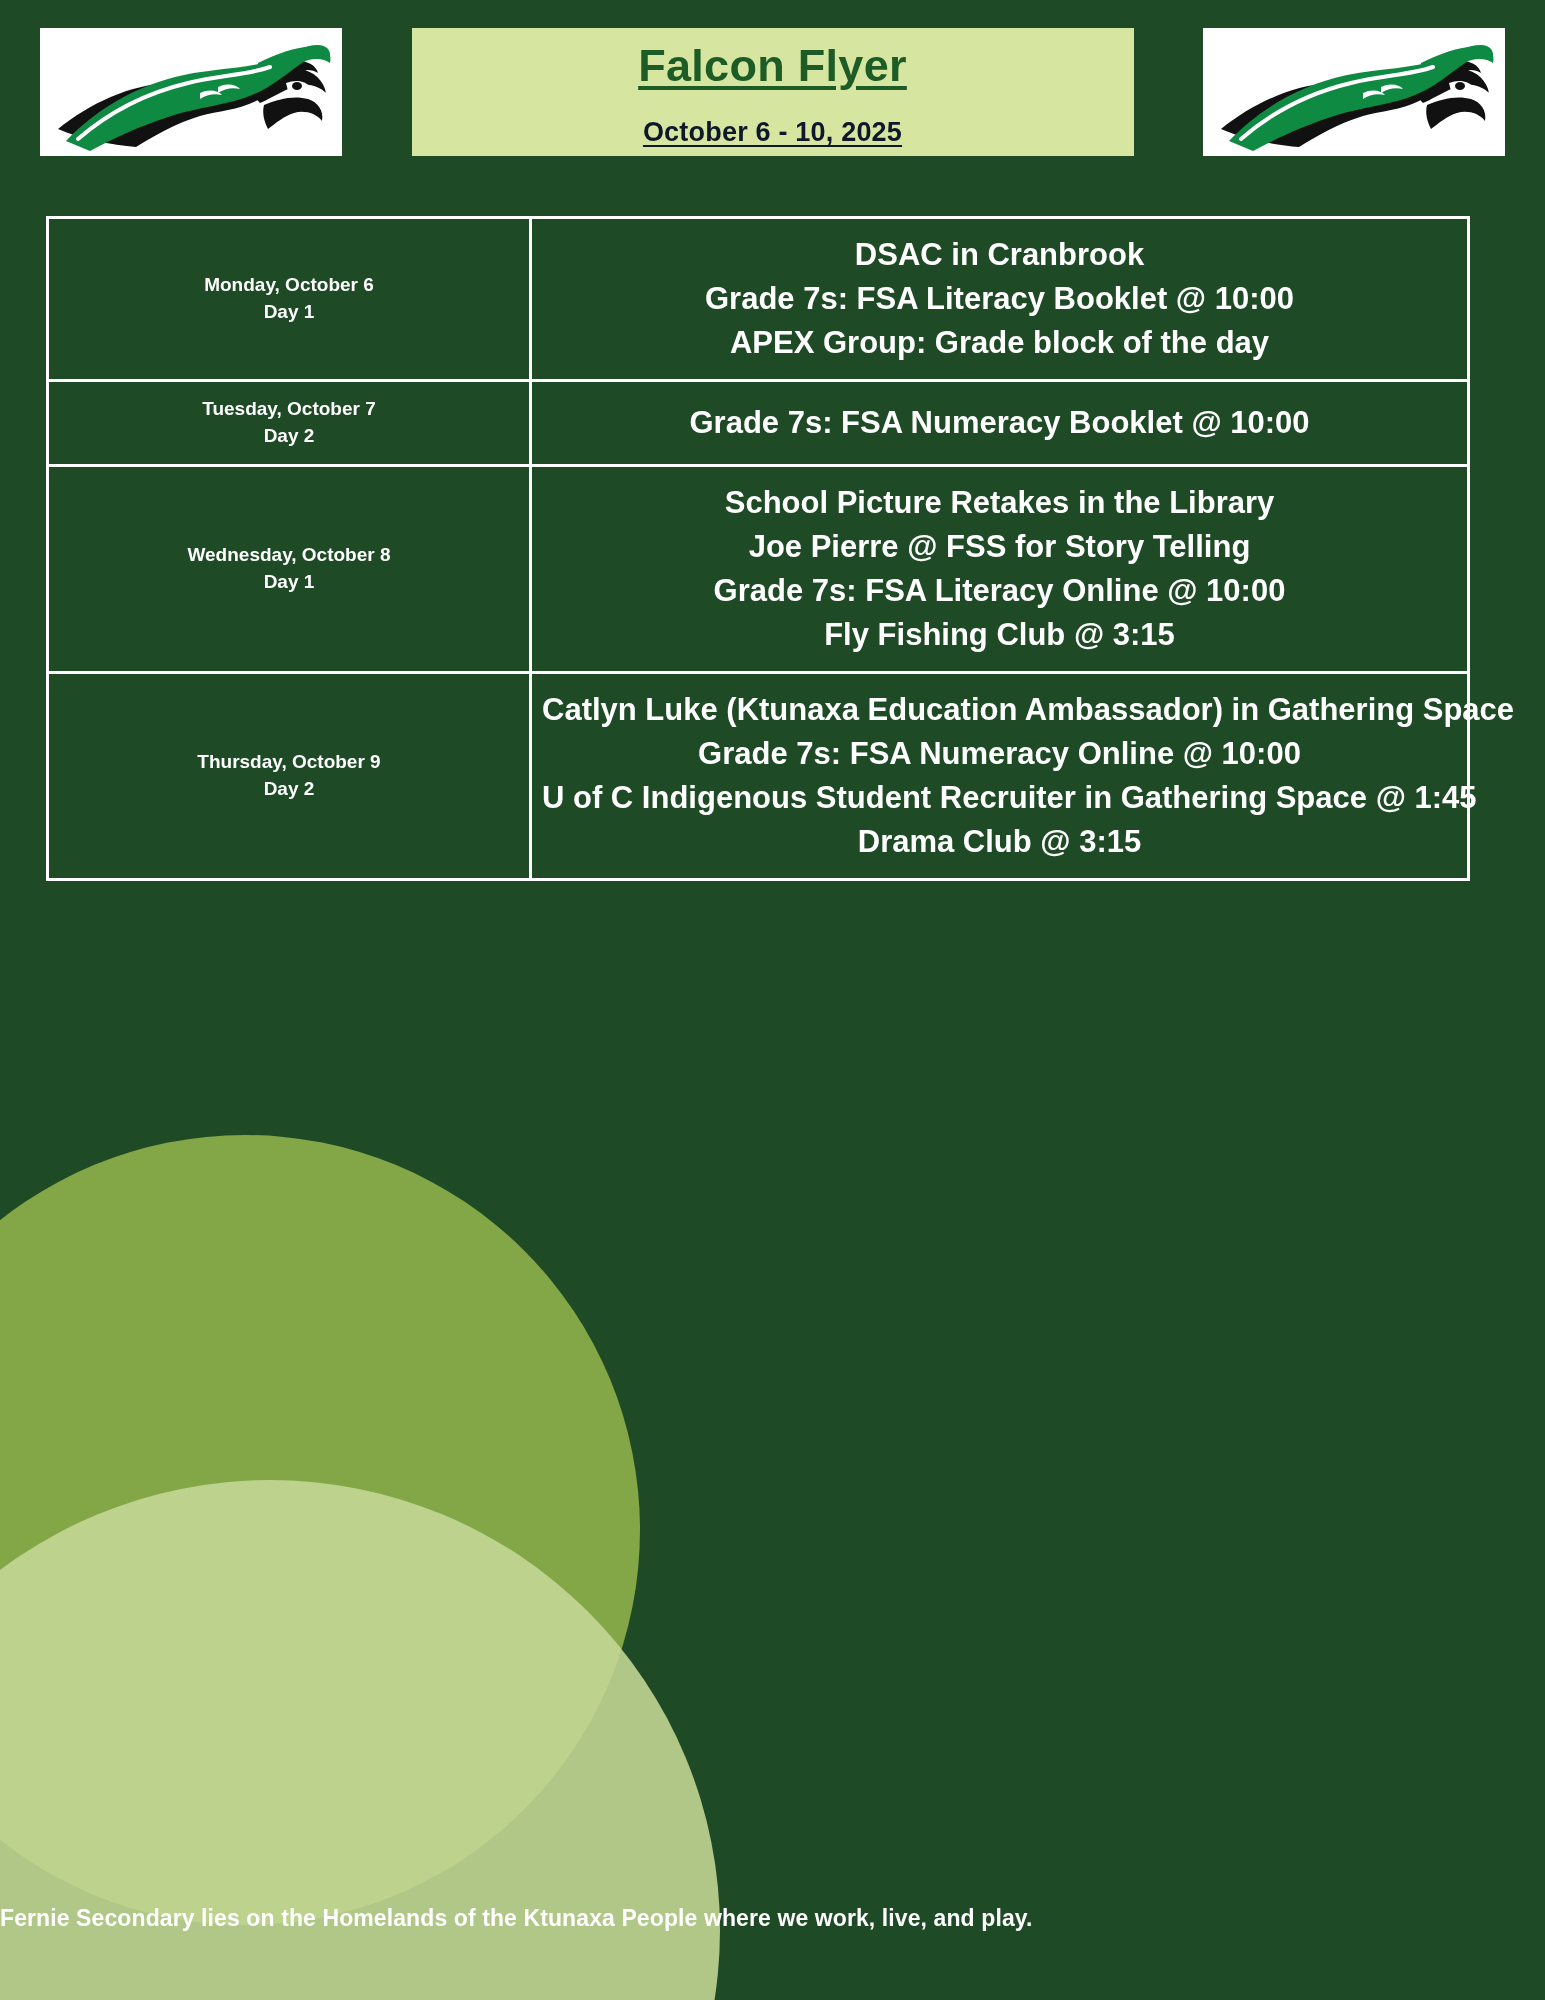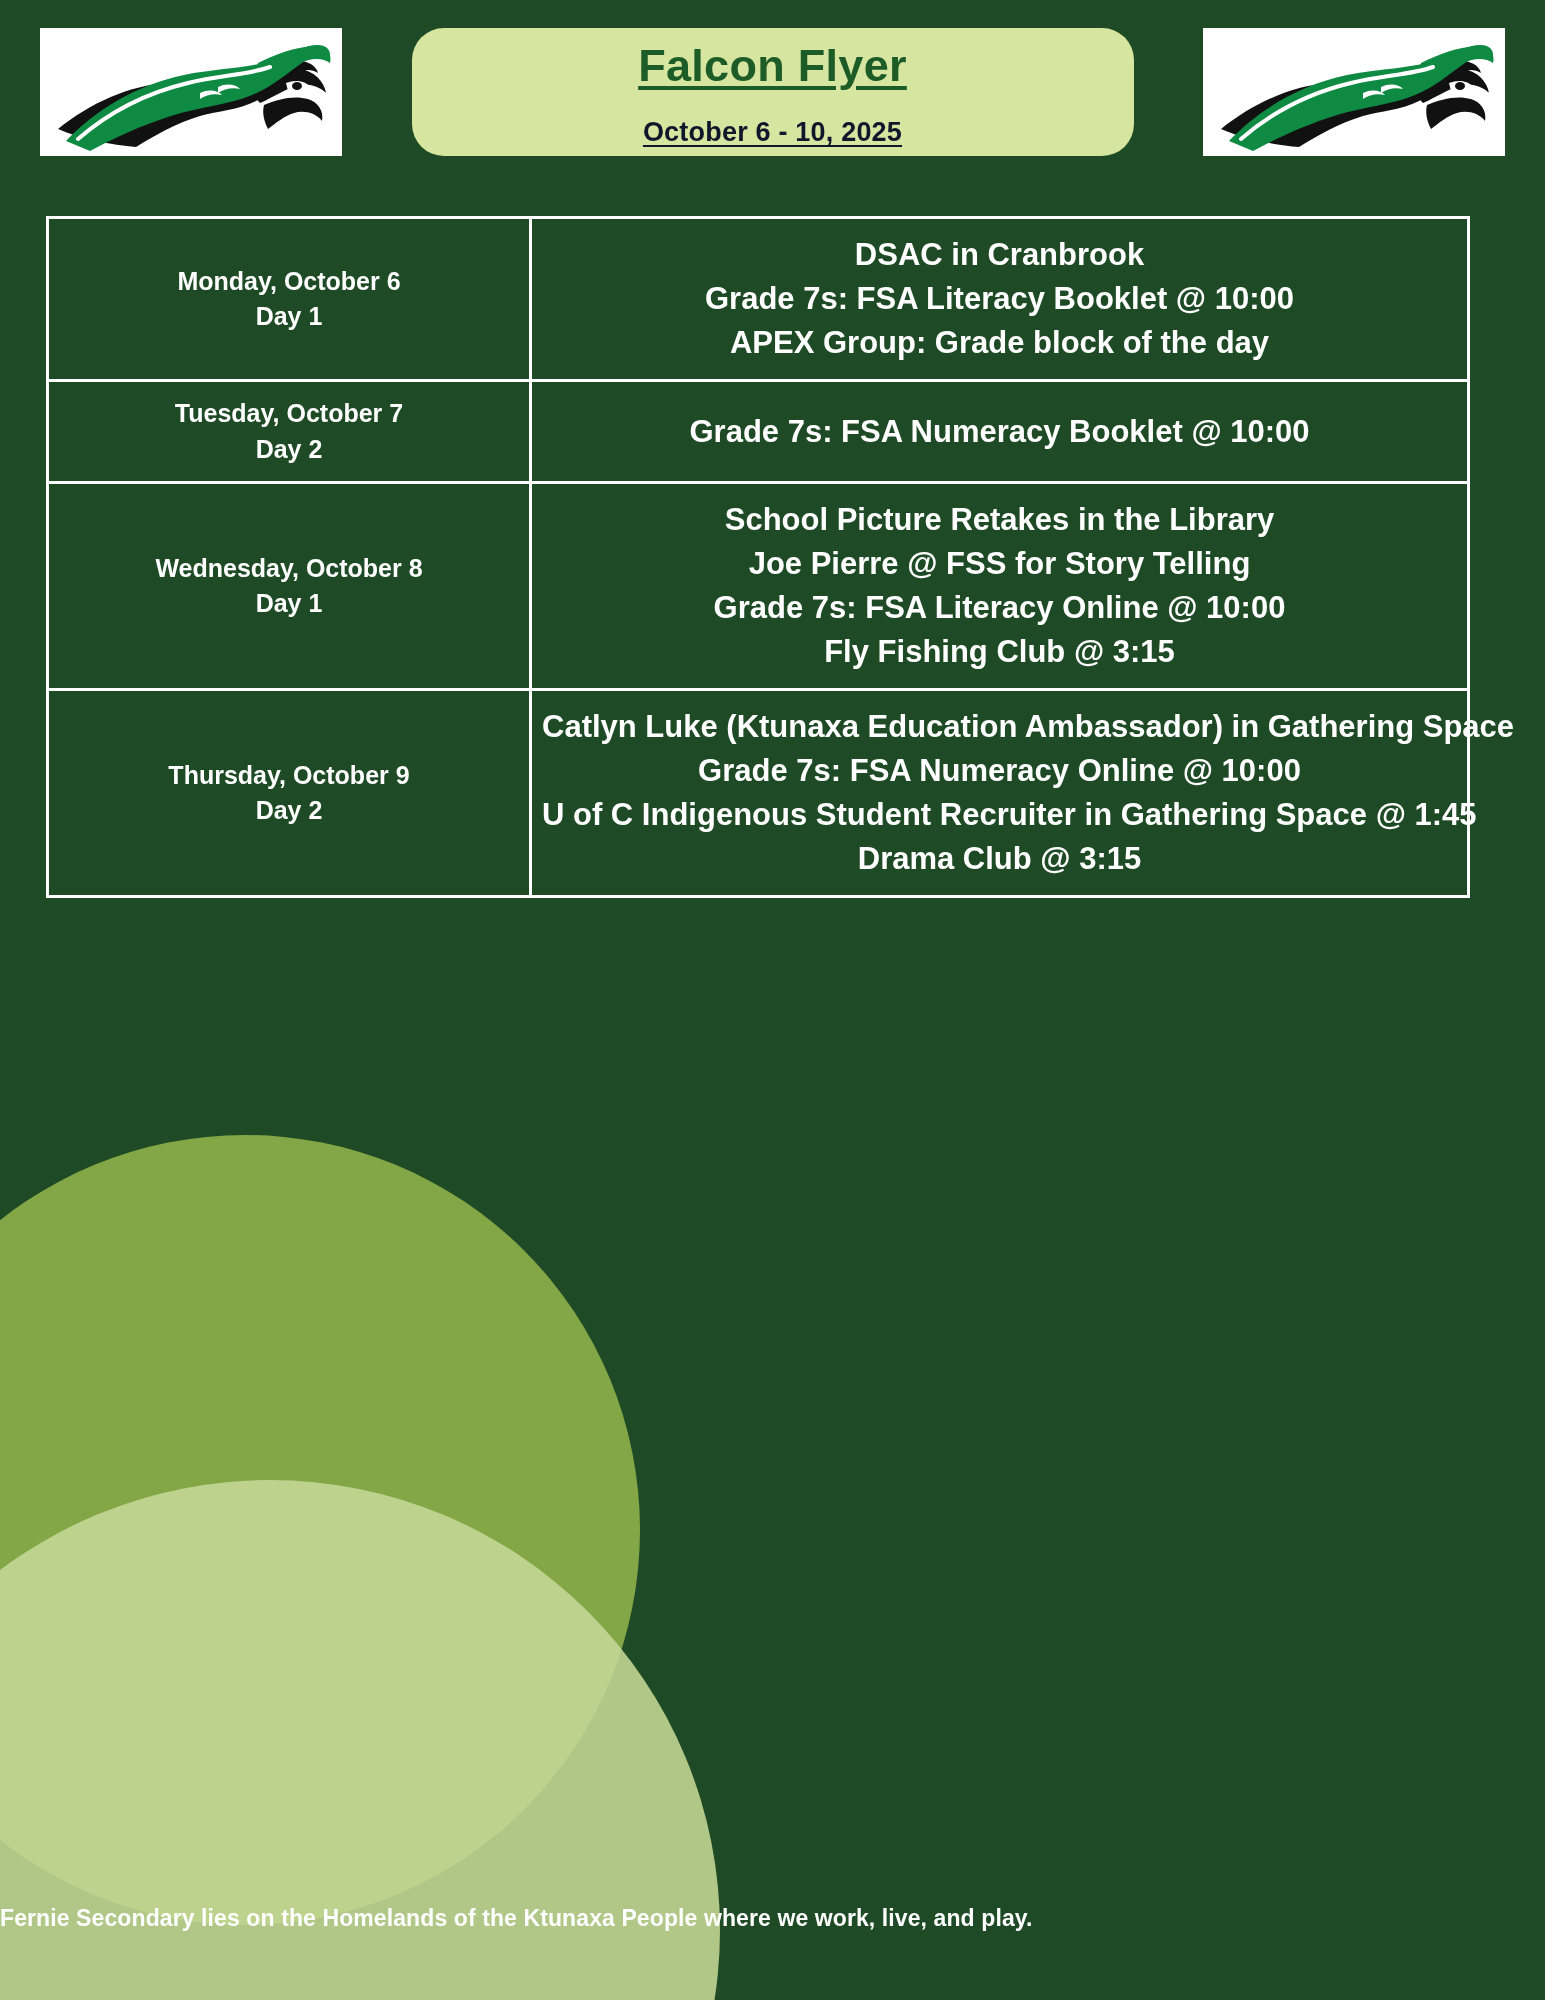--- a/index.html
+++ b/index.html
@@ -76,7 +76,6 @@
     justify-content: center;
     box-sizing: border-box;
     padding-top: 4px;
-    border-radius: 32px;
   }
   .title-main {
     font-size: 45px;

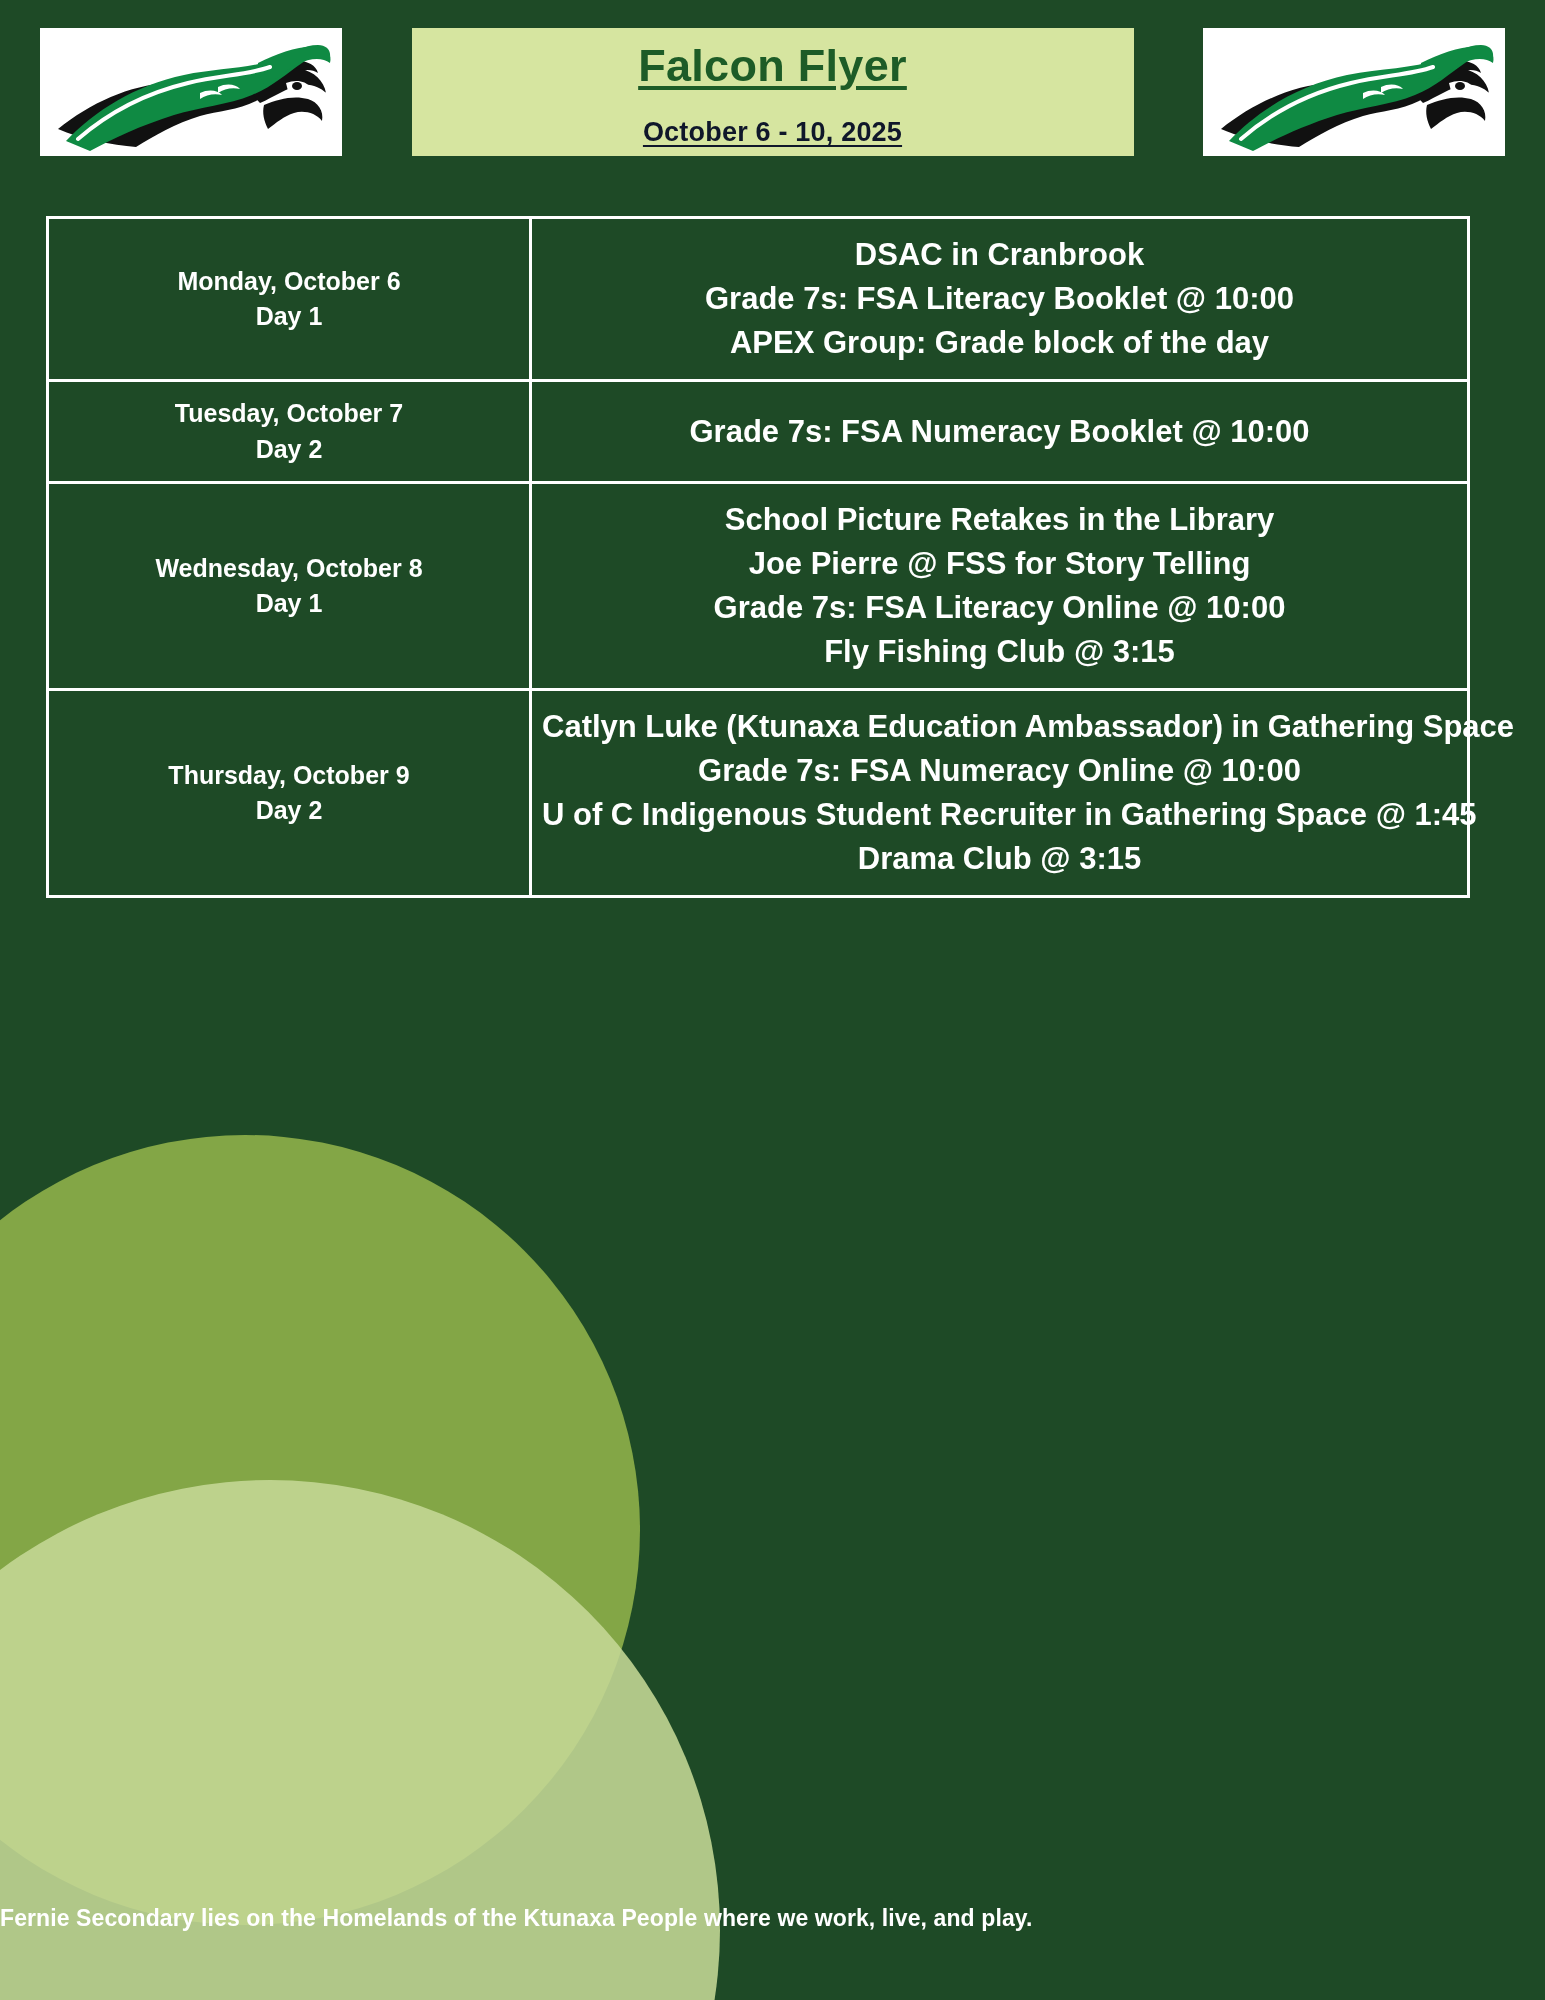--- a/index.html
+++ b/index.html
@@ -119,7 +119,7 @@
   }
   td.day-cell {
     width: 460px;
-    font-size: 25px;
+    font-size: 19px;
   }
   td.events-cell {
     font-size: 31px;

